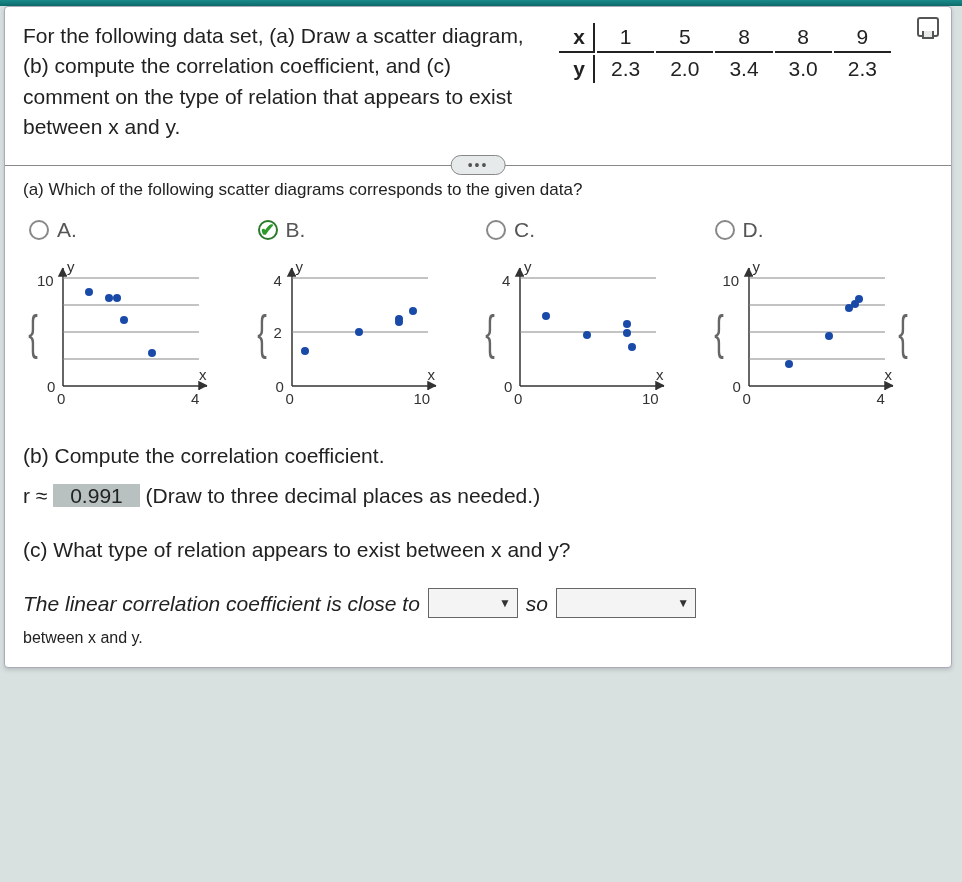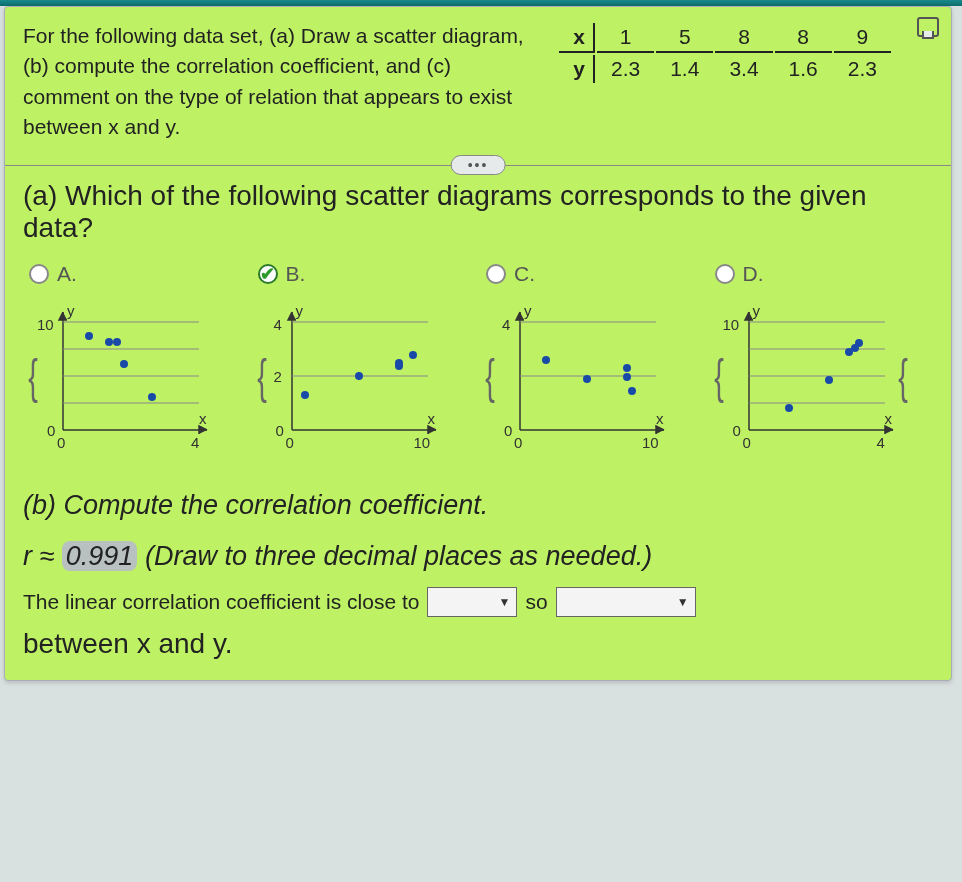--- a/index.html
+++ b/index.html
@@ -14,7 +14,7 @@
     overflow: hidden;
   }
   .card {
-    background: #bef264;
+    background: #ffffff;
     border: 1px solid #aab;
     border-radius: 4px;
     margin: 6px 10px 6px 4px;

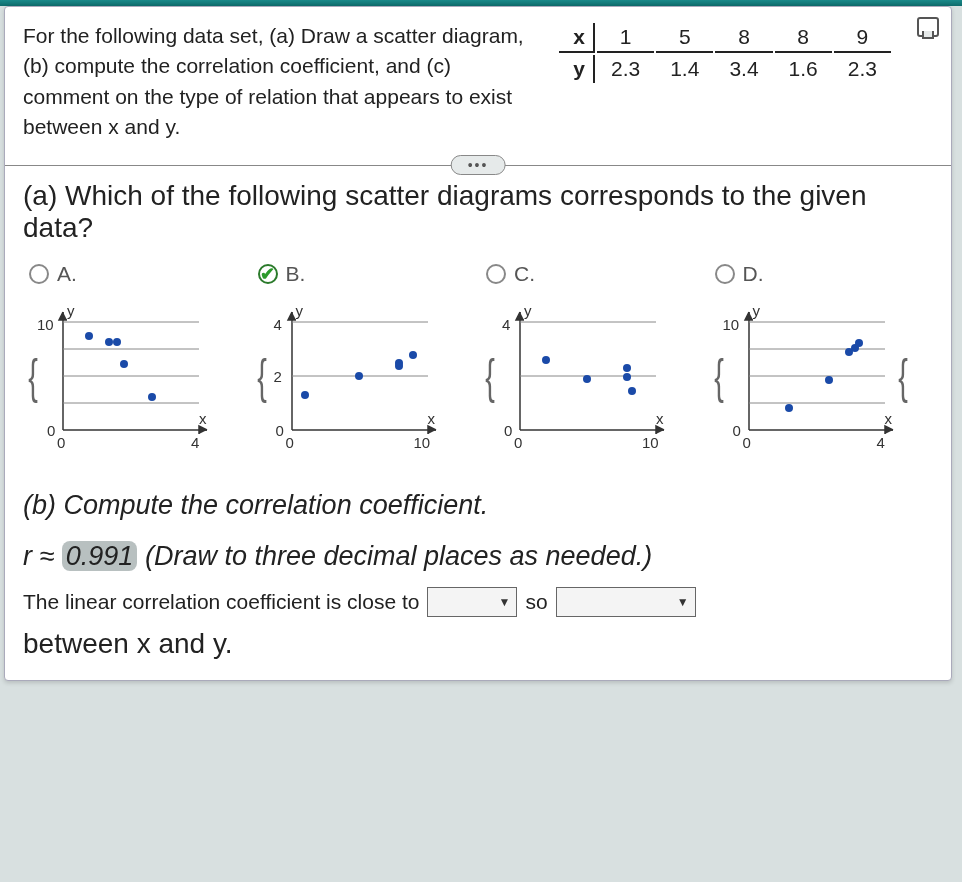--- a/index.html
+++ b/index.html
@@ -95,7 +95,7 @@
       <tr>
         <td class="hdr">y</td>
         <td>2.3</td>
-        <td>1.4</td>
+        <td>2.0</td>
         <td>3.4</td>
         <td>1.6</td>
         <td>2.3</td>

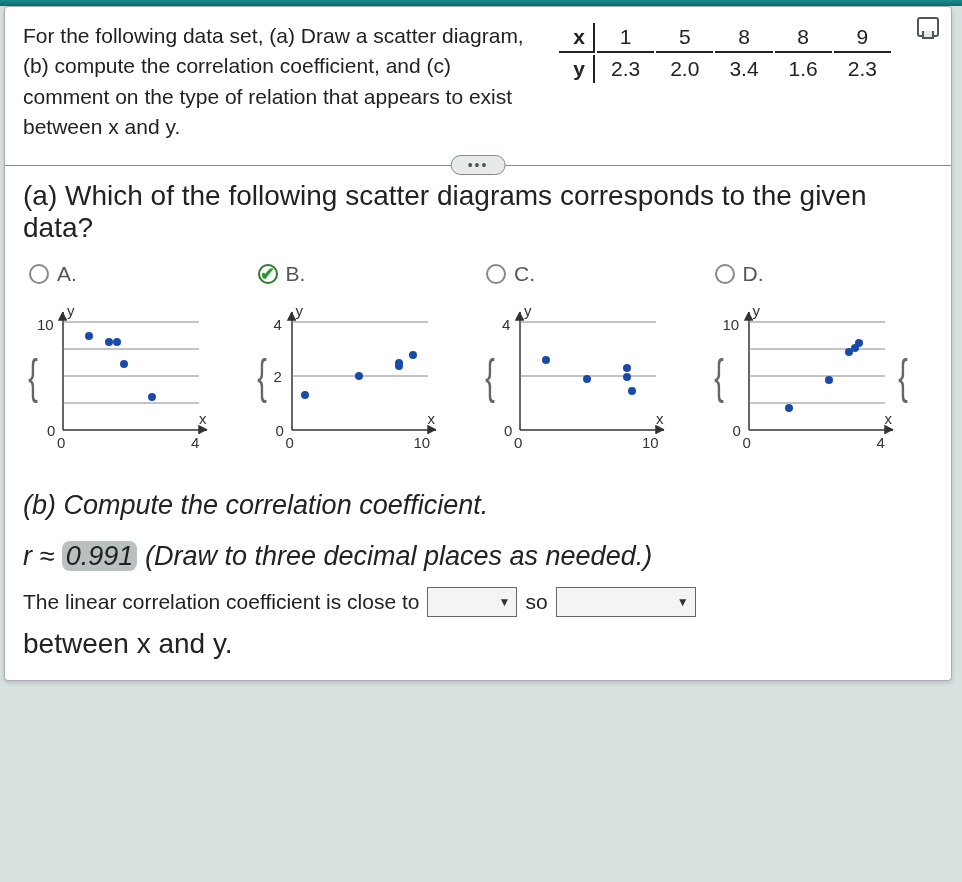--- a/index.html
+++ b/index.html
@@ -97,7 +97,7 @@
         <td>2.3</td>
         <td>2.0</td>
         <td>3.4</td>
-        <td>1.6</td>
+        <td>3.0</td>
         <td>2.3</td>
       </tr>
     </tbody>

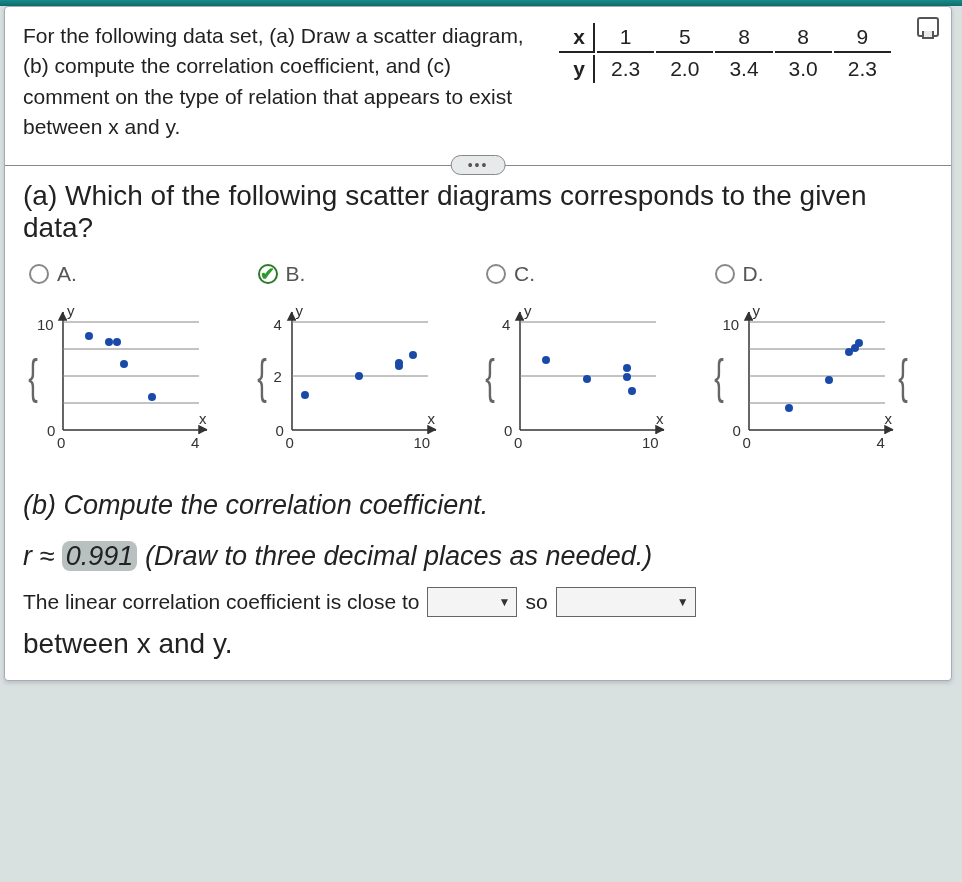--- a/index.html
+++ b/index.html
@@ -41,7 +41,7 @@
     background: #e6eaea; border: 1.5px solid #888; border-radius: 12px;
     padding: 0 16px; font-size: 14px; color: #555; line-height: 18px; letter-spacing: 2px;
   }
-  .sub-q { font-size: 28px; margin: 12px 0 18px 0; }
+  .sub-q { font-size: 17px; margin: 12px 0 18px 0; }
   .options-row { display: flex; gap: 6px; align-items: flex-start; margin-bottom: 18px; padding-left: 2px; }
   .option { display: flex; flex-direction: column; align-items: flex-start; width: 226px; }
   .opt-head { display: flex; align-items: center; gap: 8px; margin-bottom: 6px; padding-left: 4px; color: #666; }

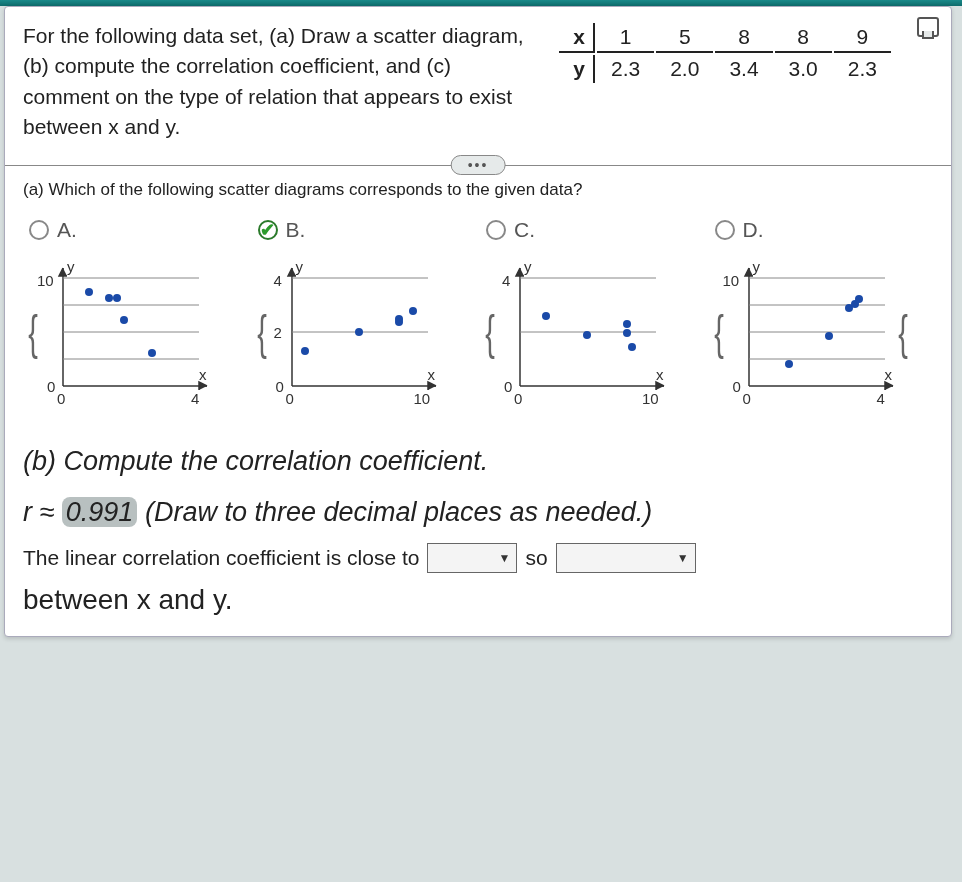--- a/index.html
+++ b/index.html
@@ -60,7 +60,7 @@
   }
   .plot svg { position: absolute; left: 0; top: 0; }
   .axis-lbl { position:absolute; font-size:15px; color:#333; }
-  .part-b { font-size: 27px; line-height: 1.9; font-style: italic; }
+  .part-b { font-size: 21px; line-height: 1.9; }
   .answer-fill { background: #b8c0c0; padding: 0 4px; border-radius: 8px; }
   .part-c-q { font-size: 21px; margin: 22px 0 22px 0; }
   .fill-sentence { font-size: 21px; line-height: 1.9; display: flex; flex-wrap: wrap; align-items: center; gap: 8px; }

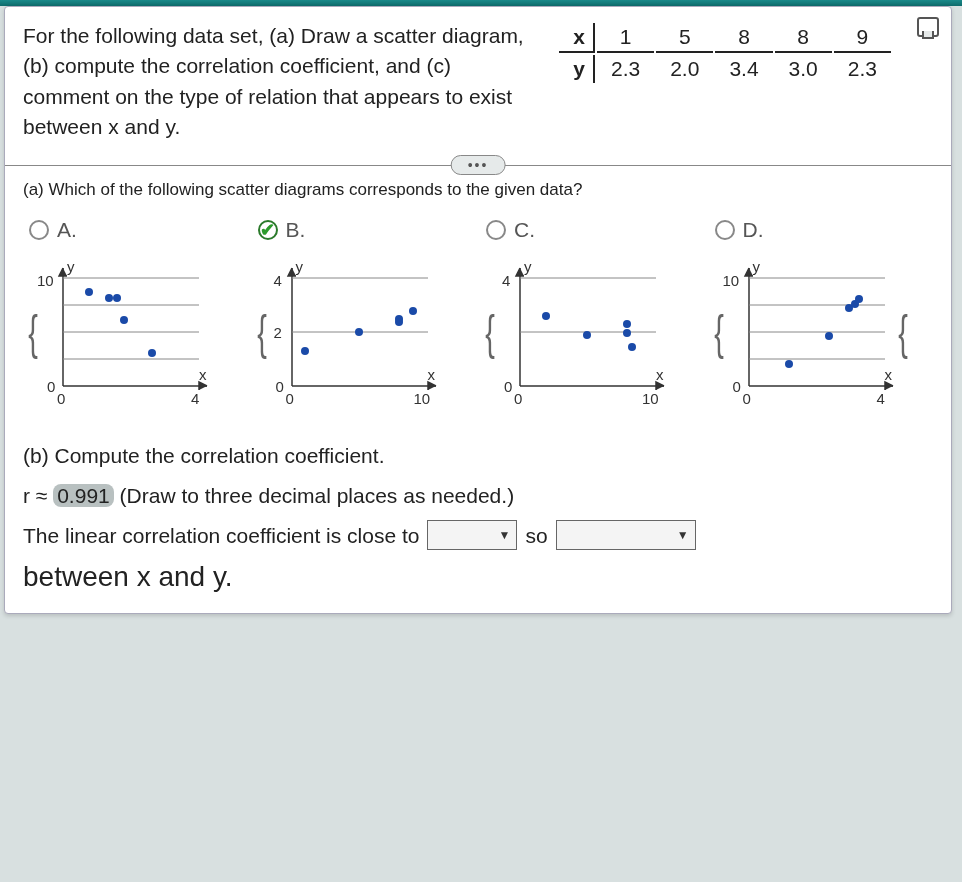--- a/index.html
+++ b/index.html
@@ -61,7 +61,7 @@
   .plot svg { position: absolute; left: 0; top: 0; }
   .axis-lbl { position:absolute; font-size:15px; color:#333; }
   .part-b { font-size: 21px; line-height: 1.9; }
-  .answer-fill { background: #b8c0c0; padding: 0 4px; border-radius: 8px; }
+  .answer-fill { background: #b8c0c0; padding: 0 17px; }
   .part-c-q { font-size: 21px; margin: 22px 0 22px 0; }
   .fill-sentence { font-size: 21px; line-height: 1.9; display: flex; flex-wrap: wrap; align-items: center; gap: 8px; }
   .dropdown {

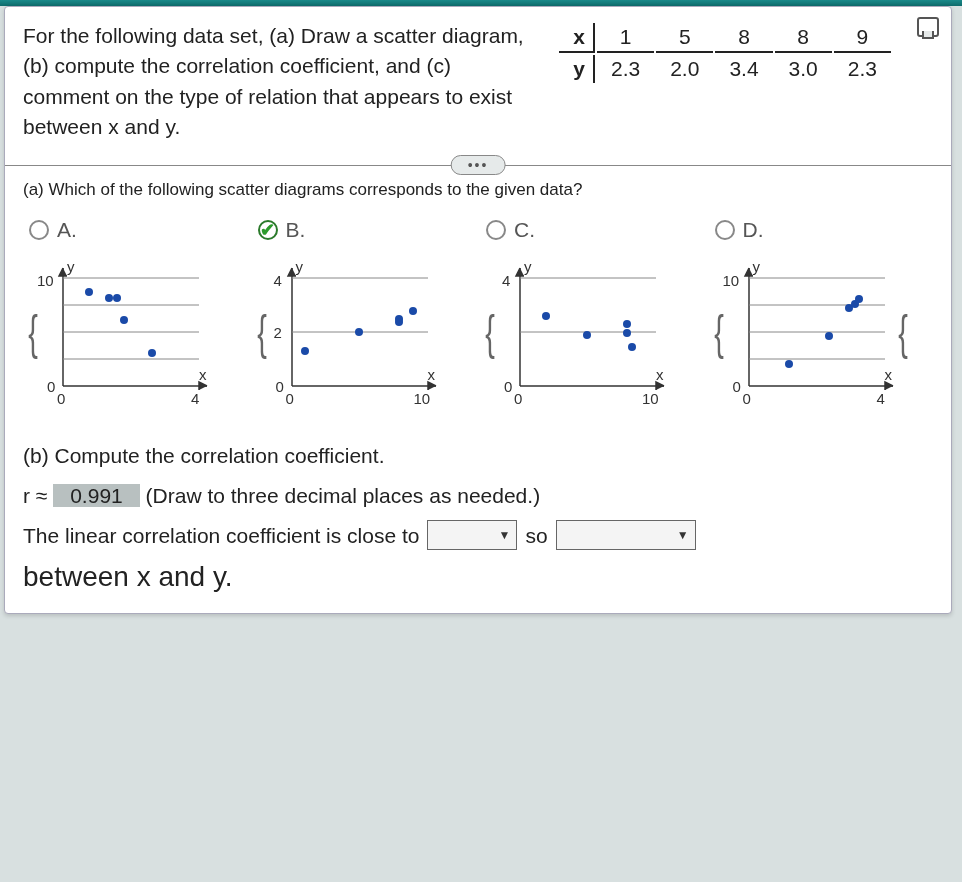--- a/index.html
+++ b/index.html
@@ -280,6 +280,7 @@
     </div>
   </div>
 
+  <div class="part-c-q">(c) What type of relation appears to exist between x and y?</div>
 
   <div class="fill-sentence">
     <span>The linear correlation coefficient is close to</span>

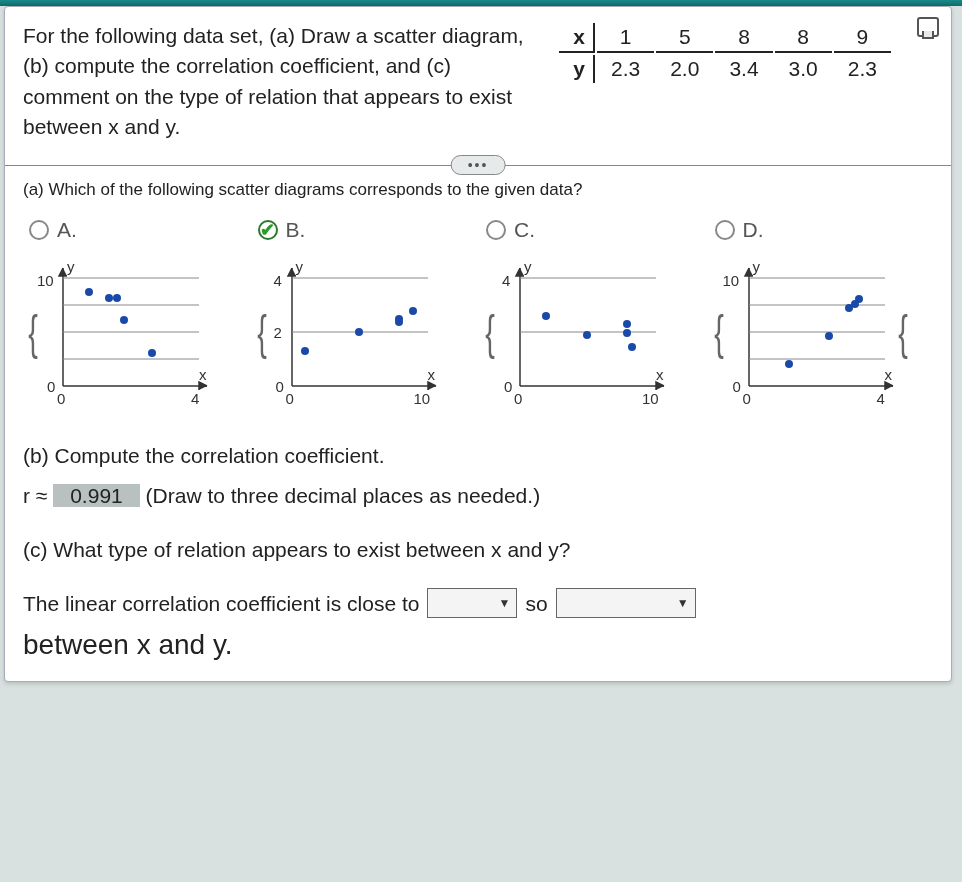--- a/index.html
+++ b/index.html
@@ -63,7 +63,7 @@
   .part-b { font-size: 21px; line-height: 1.9; }
   .answer-fill { background: #b8c0c0; padding: 0 17px; }
   .part-c-q { font-size: 21px; margin: 22px 0 22px 0; }
-  .fill-sentence { font-size: 21px; line-height: 1.9; display: flex; flex-wrap: wrap; align-items: center; gap: 8px; }
+  .fill-sentence { font-size: 21px; line-height: 1.9; display: flex; flex-wrap: wrap; align-items: center; gap: 8px; font-style: italic; }
   .dropdown {
     border: 1.5px solid #666; background: #f4f4f4; width: 90px; height: 30px;
     display: inline-flex; align-items: center; justify-content: flex-end; padding-right: 6px;

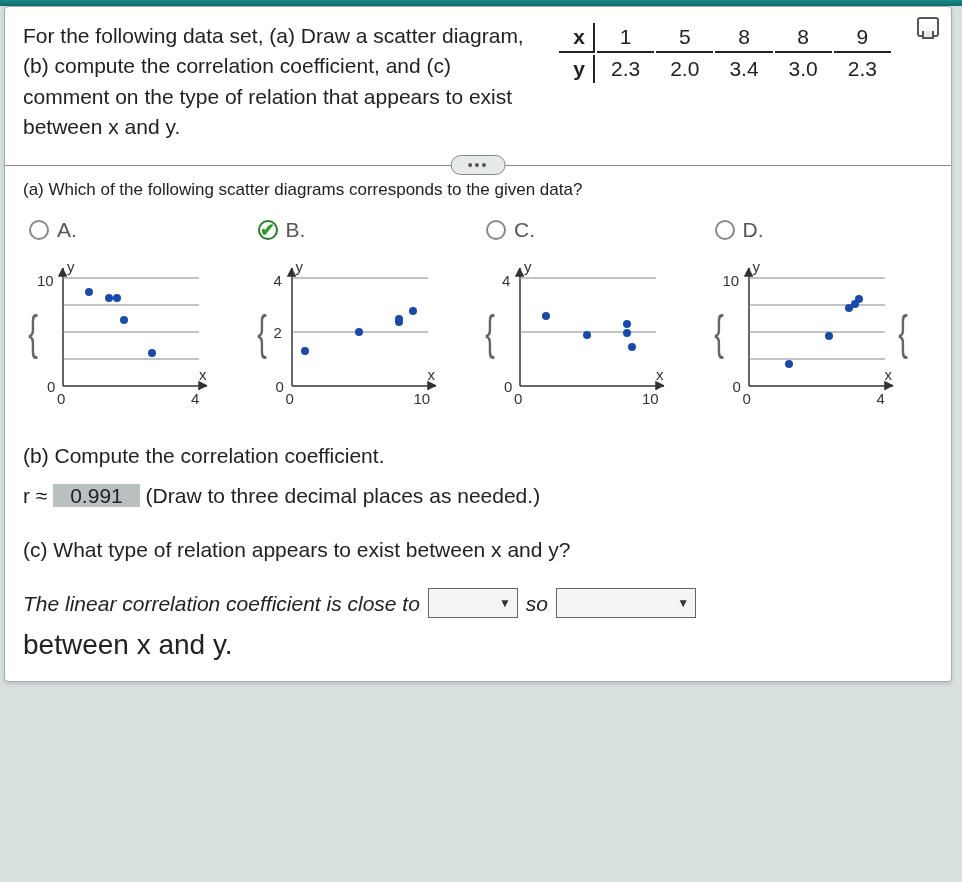--- a/index.html
+++ b/index.html
@@ -292,7 +292,7 @@
         <span class="tri">▼</span>
       </span>
   </div>
-  <div style="font-size:28px; margin-top:6px;">between x and y.</div>
+  <div style="font-size:16px; margin-top:6px;">between x and y.</div>
 
 </div>
 

